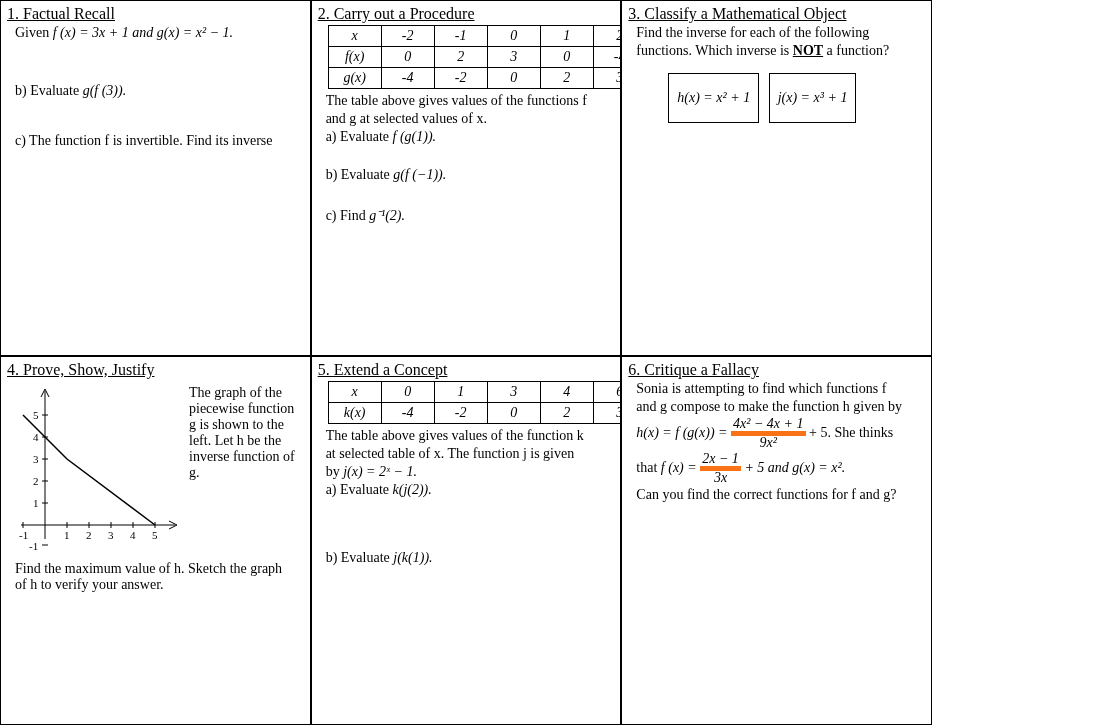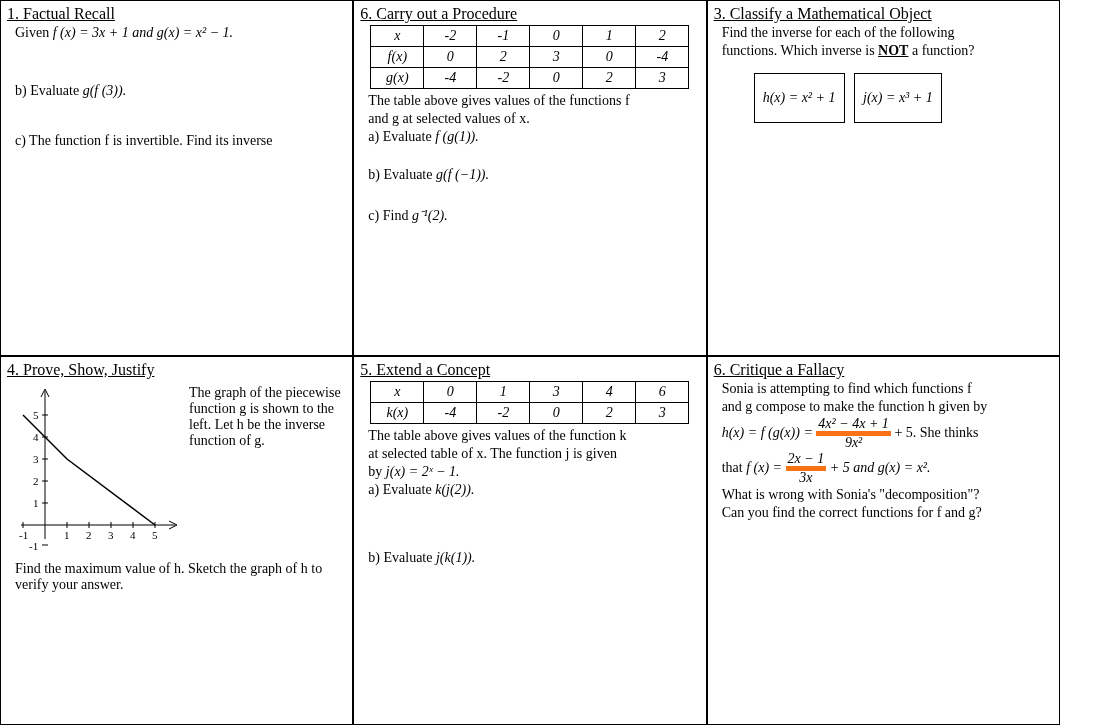--- a/index.html
+++ b/index.html
@@ -15,7 +15,7 @@
     grid-template-columns: 1fr 1fr 1fr;
     grid-template-rows: auto auto;
     border-collapse: collapse;
-    width: 1060px;
+    width: 932px;
     height: 725px;
   }
   .cell {

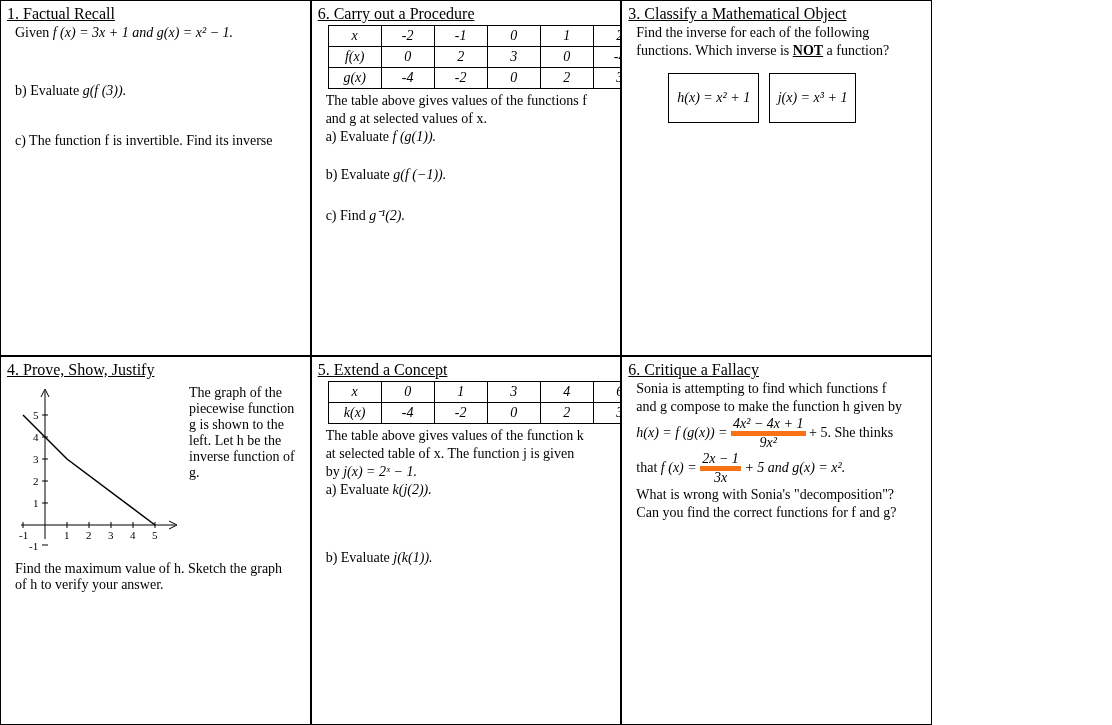--- a/index.html
+++ b/index.html
@@ -101,7 +101,7 @@
   </div>
 
   <div class="cell">
-    <div class="cell-title">6. Carry out a Procedure</div>
+    <div class="cell-title">2. Carry out a Procedure</div>
     <table class="val-table" style="margin-left:10px">
       <tbody>
           <tr>

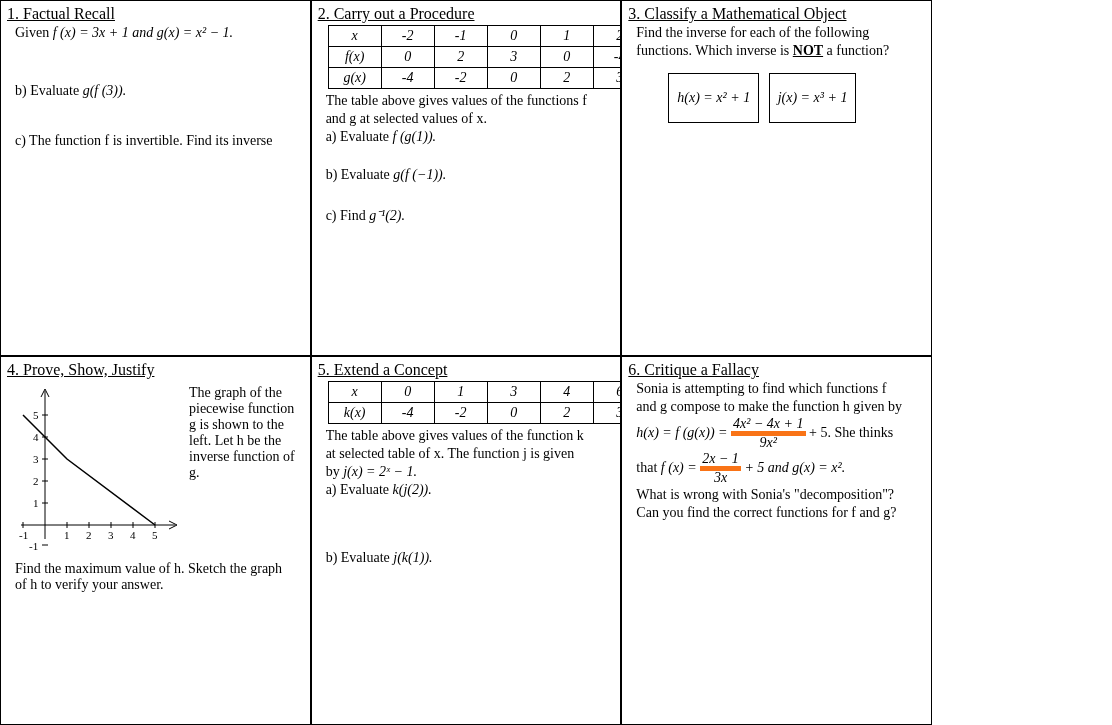--- a/index.html
+++ b/index.html
@@ -275,7 +275,6 @@
       <span class="ital"> + 5 and  </span>
       <span class="ital">g(x) = x².</span>
     </div>
-    <div class="line">What is wrong with Sonia's "decomposition"?</div>
     <div class="line">Can you find the correct functions for f and g?</div>
   </div>
 

